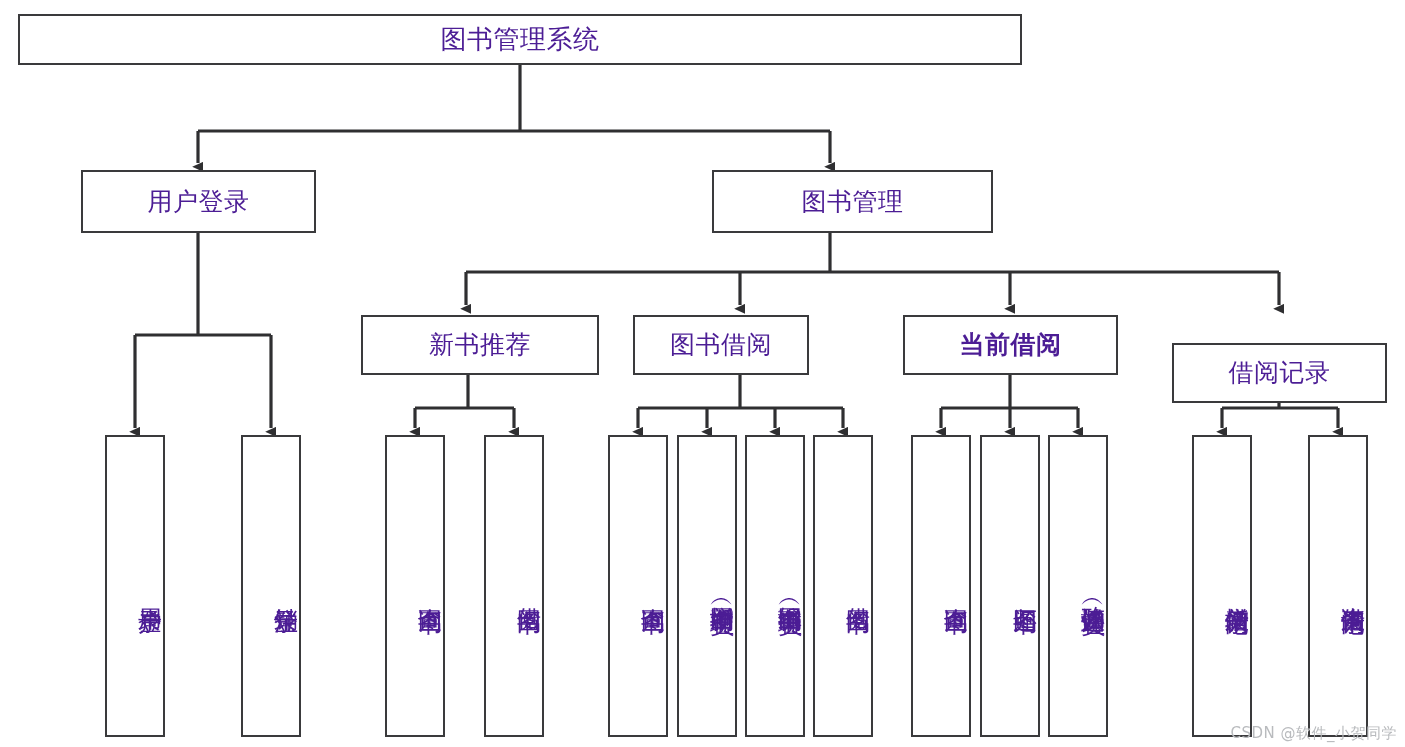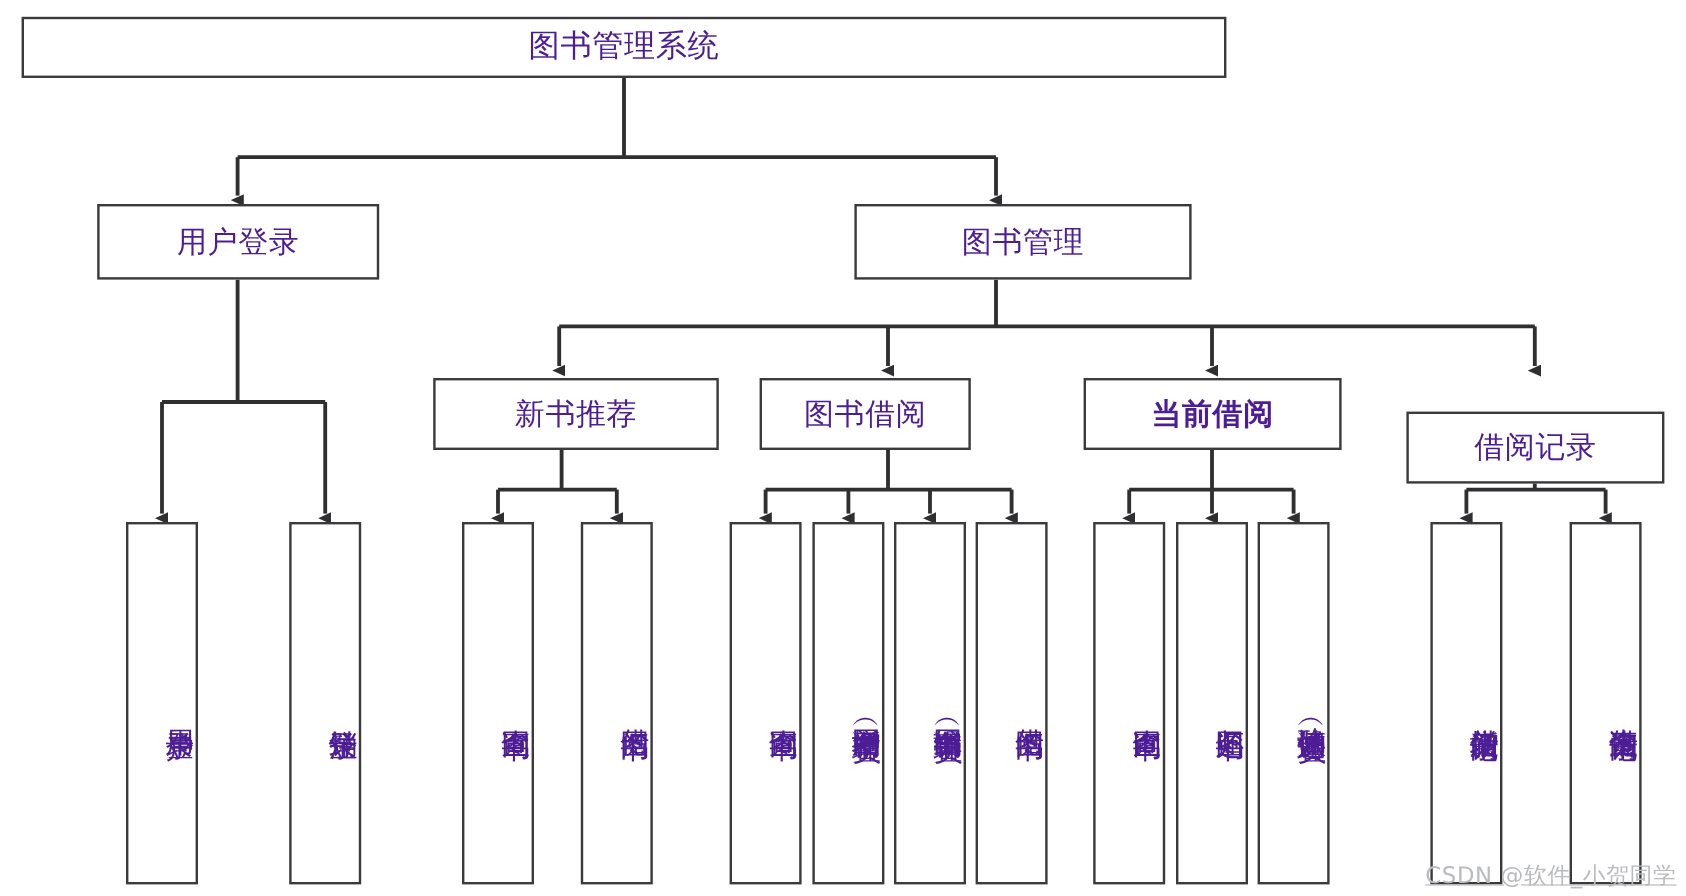--- a/index.html
+++ b/index.html
@@ -65,11 +65,10 @@
     position: absolute;
     right: 8px;
     bottom: 4px;
-    font-size: 19px;
+    font-size: 15px;
     color: #b9bbbe;
     white-space: nowrap;
     letter-spacing: 0.5px;
-    text-decoration: underline;
   }
 </style>
 </head>

